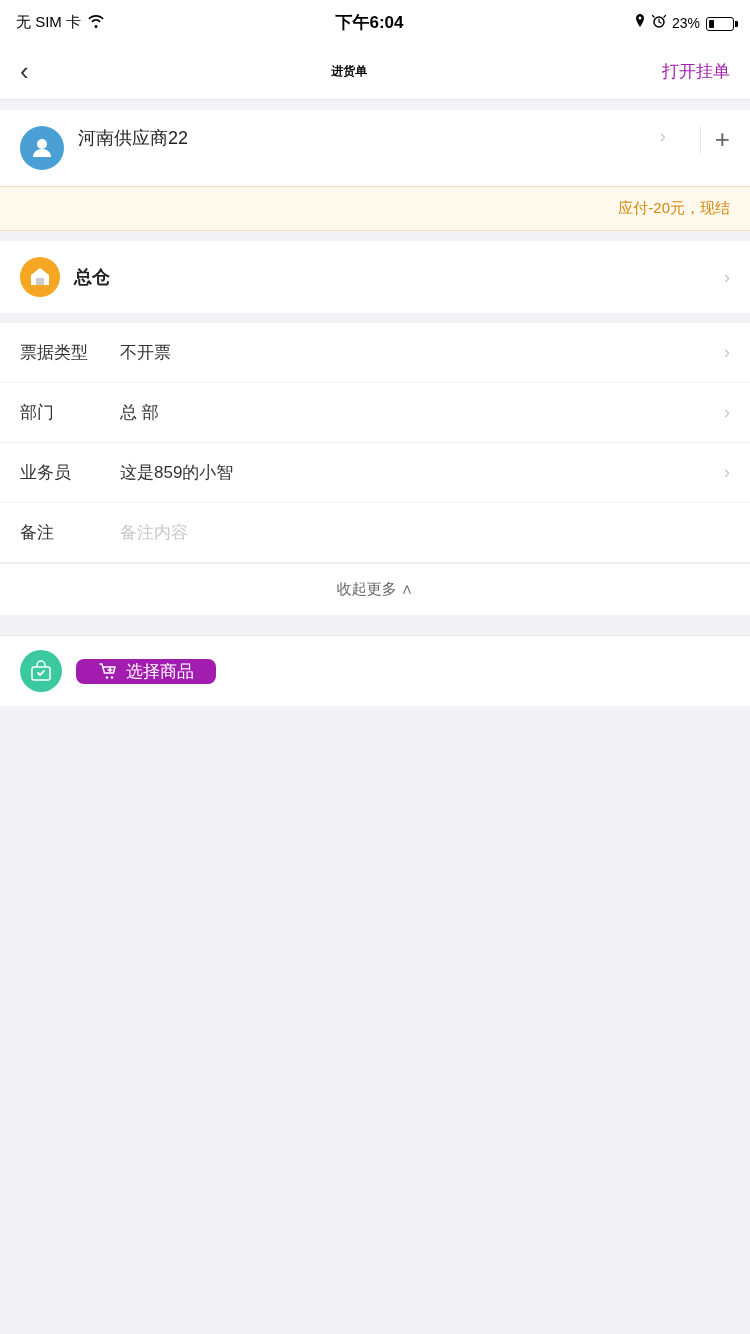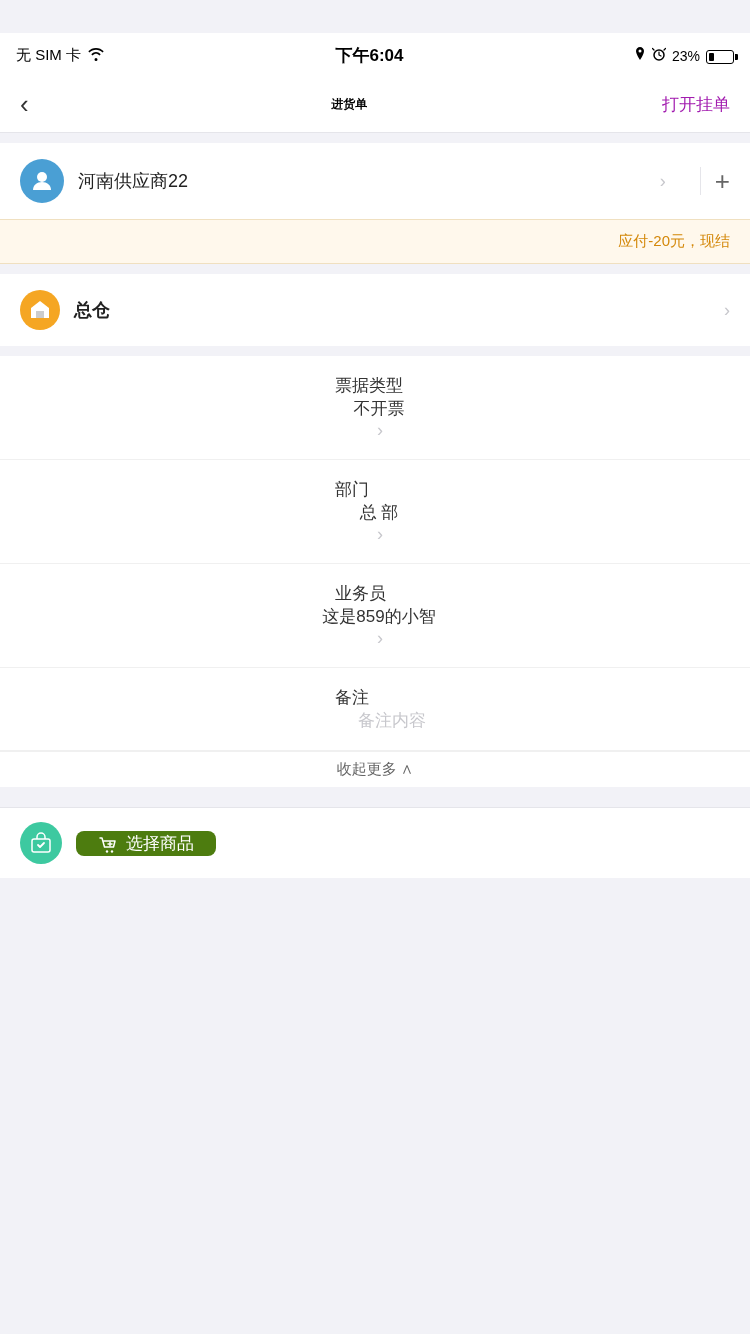--- a/index.html
+++ b/index.html
@@ -22,7 +22,6 @@
       padding: 0 16px;
       font-size: 15px;
       font-weight: 500;
-      margin-top: 33px;
     }
     .status-left {
       display: flex;

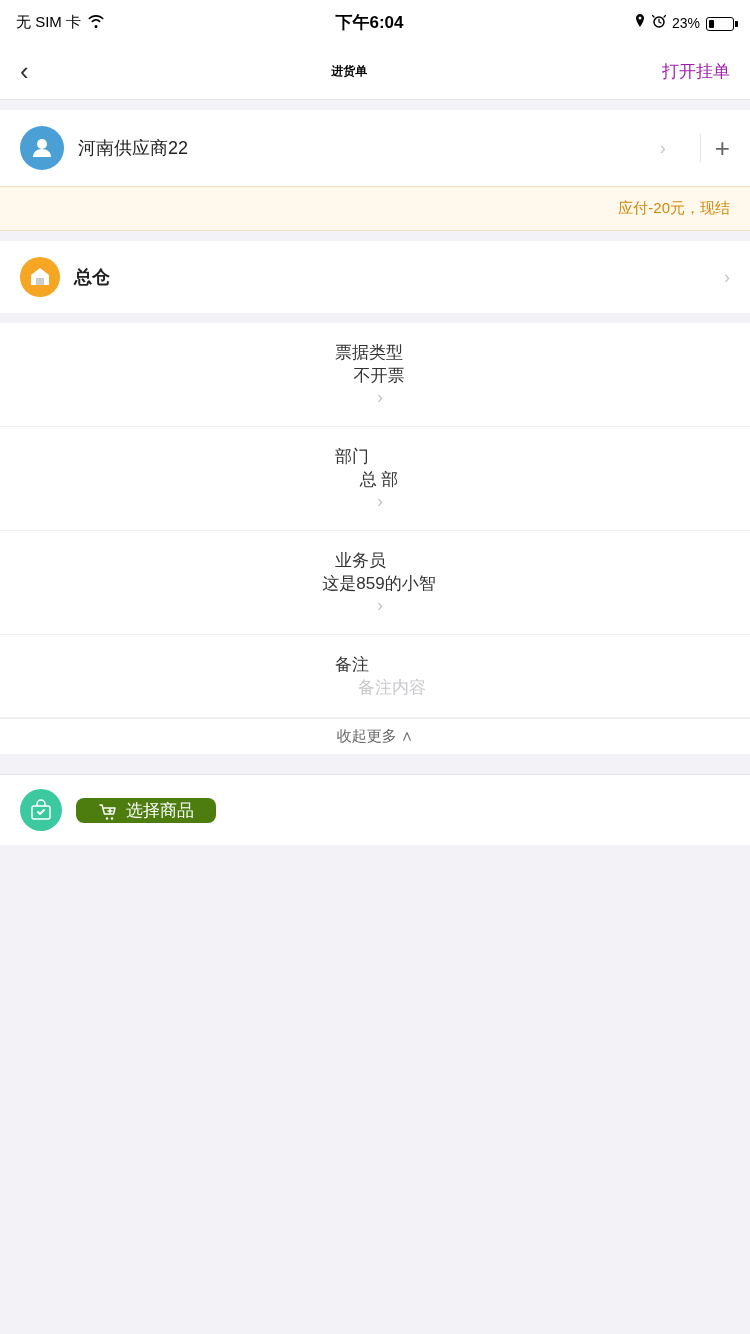--- a/index.html
+++ b/index.html
@@ -113,7 +113,7 @@
     
     .supplier-row {
       display: flex;
-      align-items: center;
+      align-items: flex-start;
       padding: 16px 20px;
       background: #fff;
       border-bottom: none;

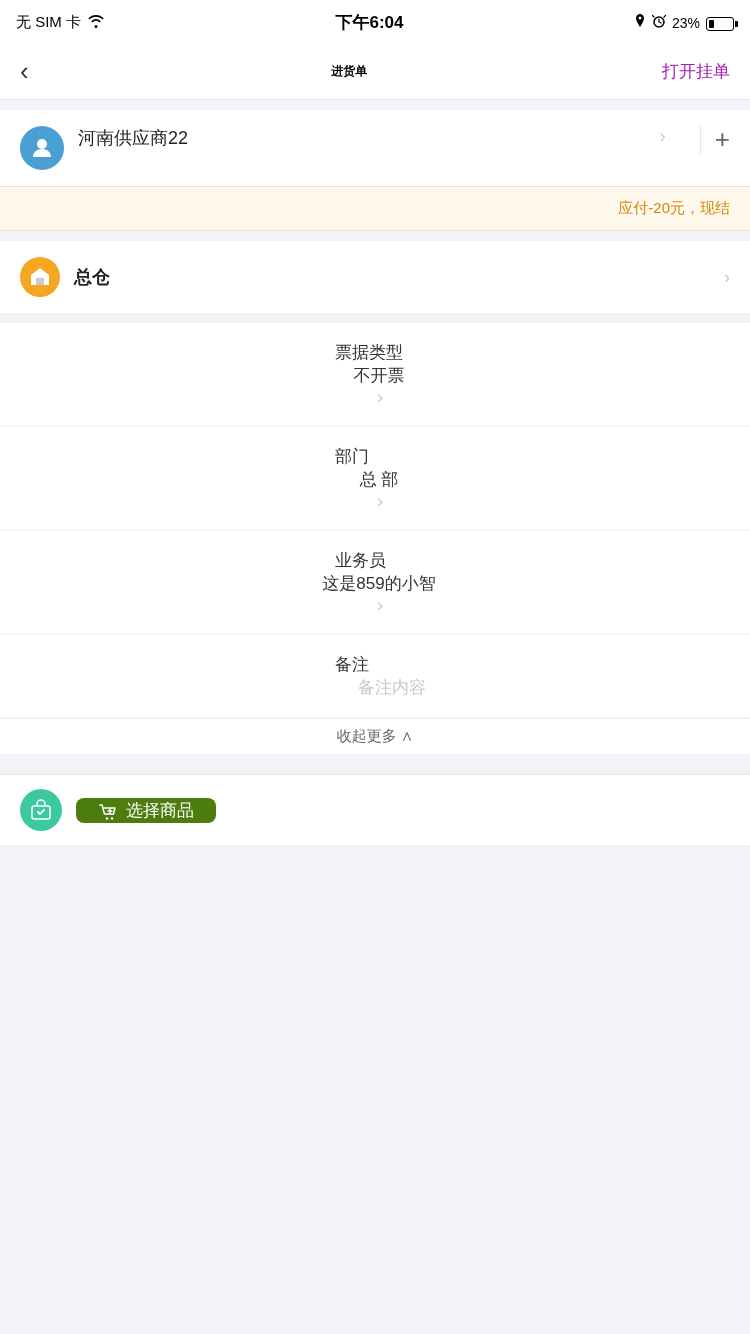--- a/index.html
+++ b/index.html
@@ -172,7 +172,6 @@
       padding: 18px 20px;
       border-bottom: 1px solid #f0f0f0;
       min-height: 60px;
-      flex-direction: column;
     }
     .form-row:last-child {
       border-bottom: none;

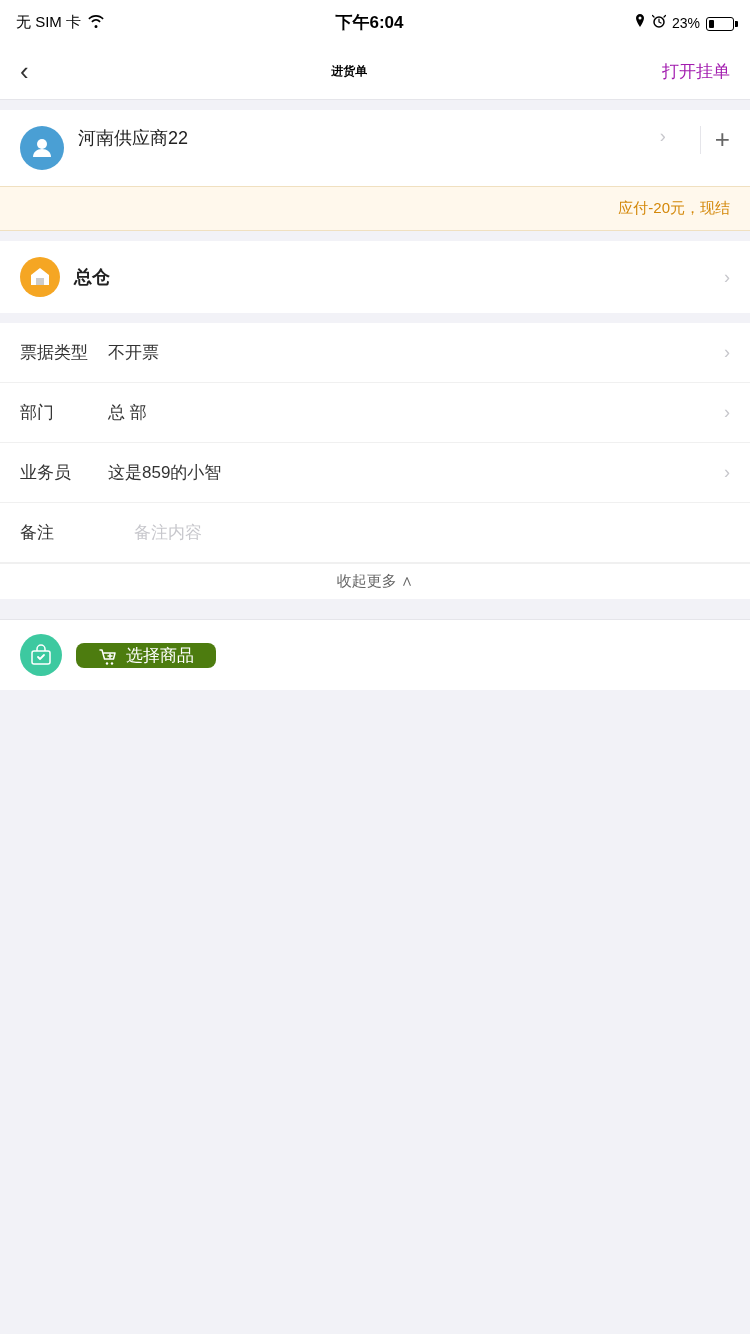--- a/index.html
+++ b/index.html
@@ -186,7 +186,7 @@
       flex: 1;
       font-size: 17px;
       color: #333;
-      margin-left: 8px;
+      margin-left: 20px;
     }
     .form-placeholder {
       flex: 1;

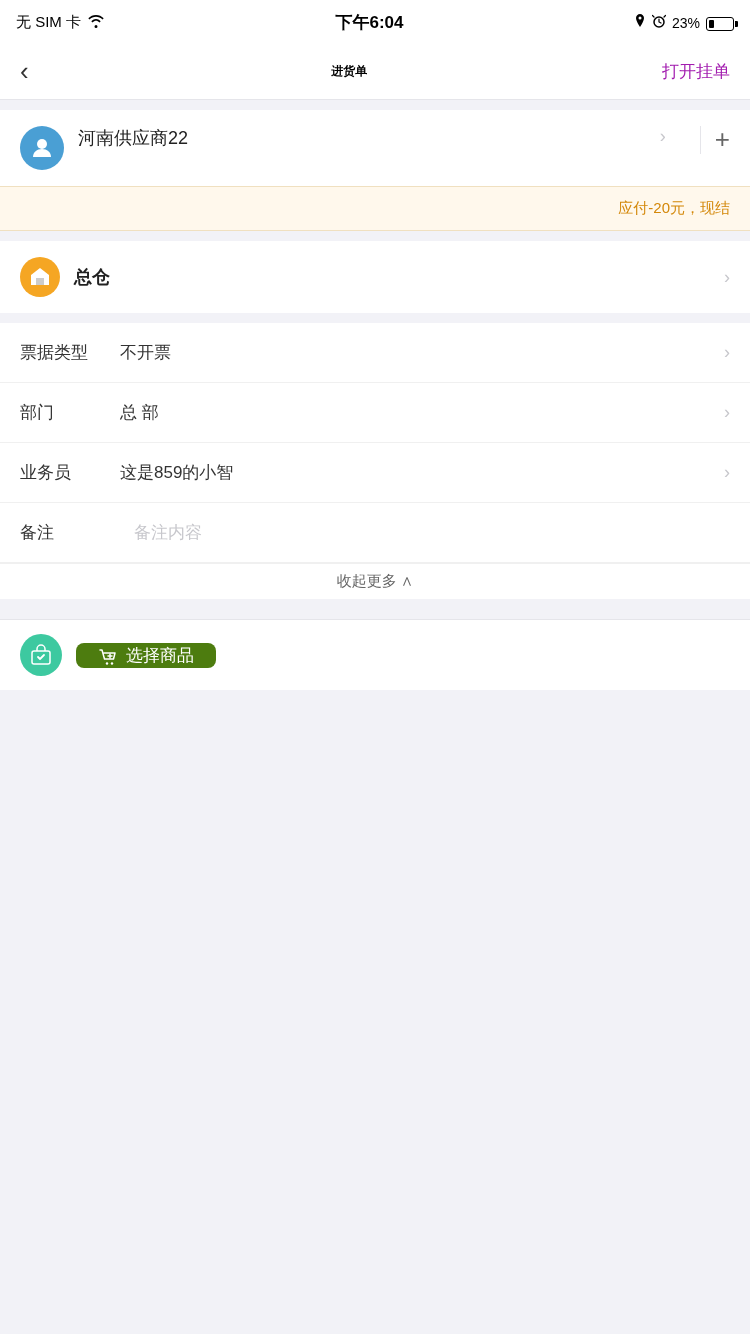--- a/index.html
+++ b/index.html
@@ -192,7 +192,7 @@
       flex: 1;
       font-size: 17px;
       color: #c7c7cc;
-      margin-left: 34px;
+      margin-left: 20px;
     }
     .form-arrow {
       font-size: 18px;

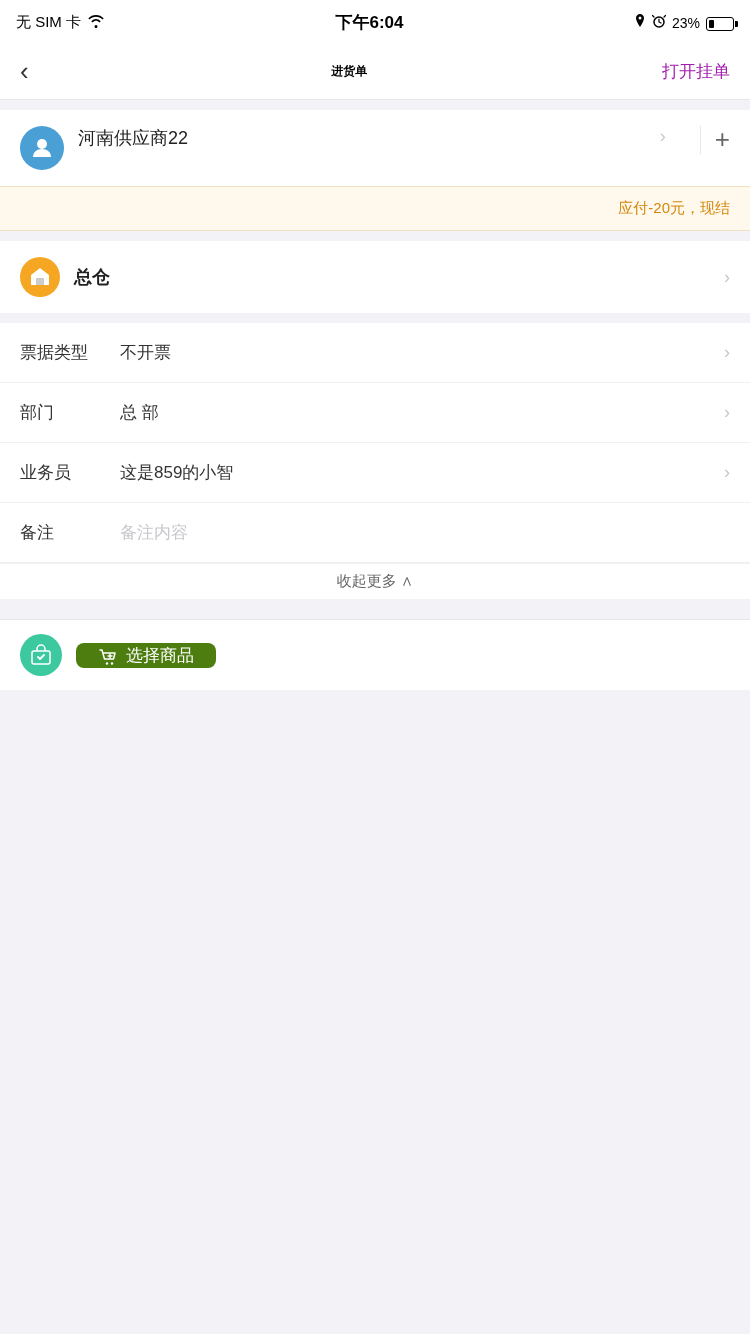--- a/index.html
+++ b/index.html
@@ -235,7 +235,7 @@
       display: flex;
       align-items: flex-start;
       justify-content: center;
-      padding: 8px 20px;
+      padding: 16px 20px;
       border-top: 1px solid #f0f0f0;
     }
     .collapse-btn {

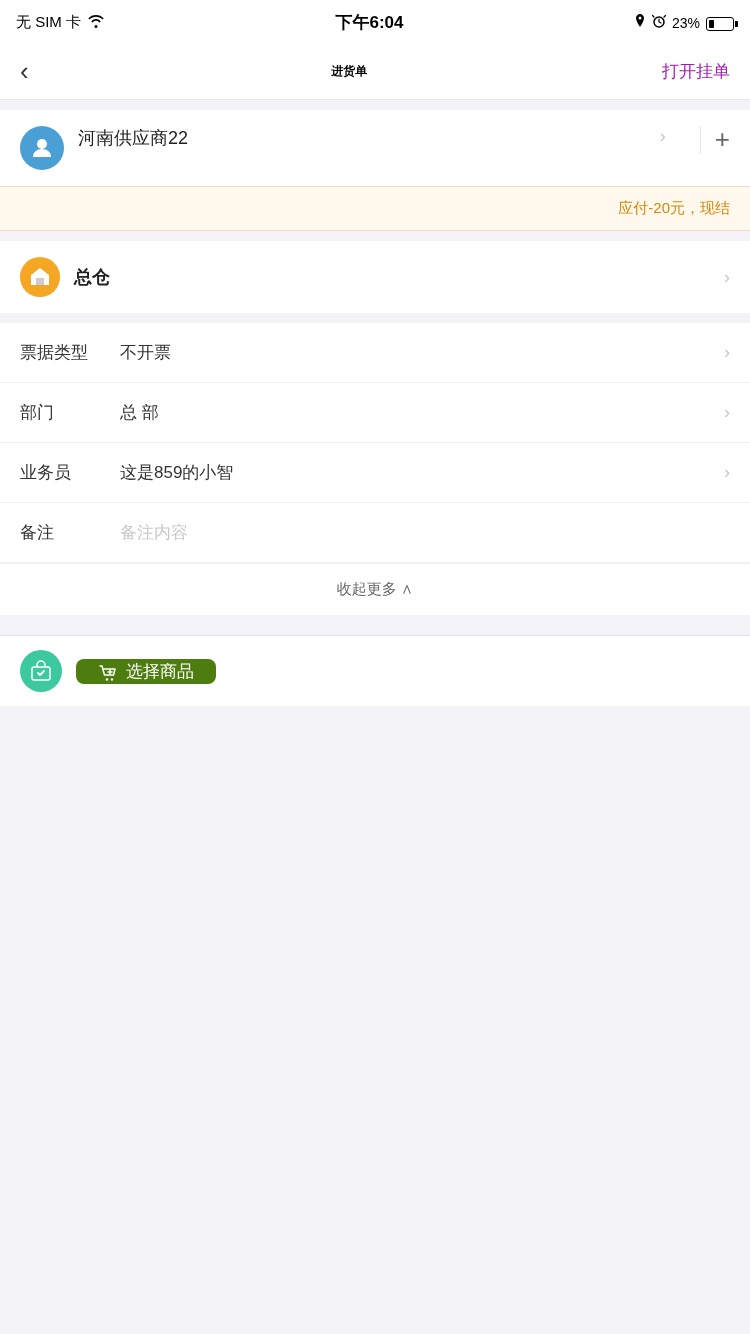--- a/index.html
+++ b/index.html
@@ -273,13 +273,13 @@
       color: #333;
     }
     .select-btn {
-      background: #4d7c0f;
+      background: #a21caf;
       color: #fff;
       font-size: 17px;
       padding: 1px 22px;
       border-radius: 8px;
       display: flex;
-      align-items: flex-end;
+      align-items: center;
       gap: 8px;
       cursor: pointer;
       white-space: nowrap;

